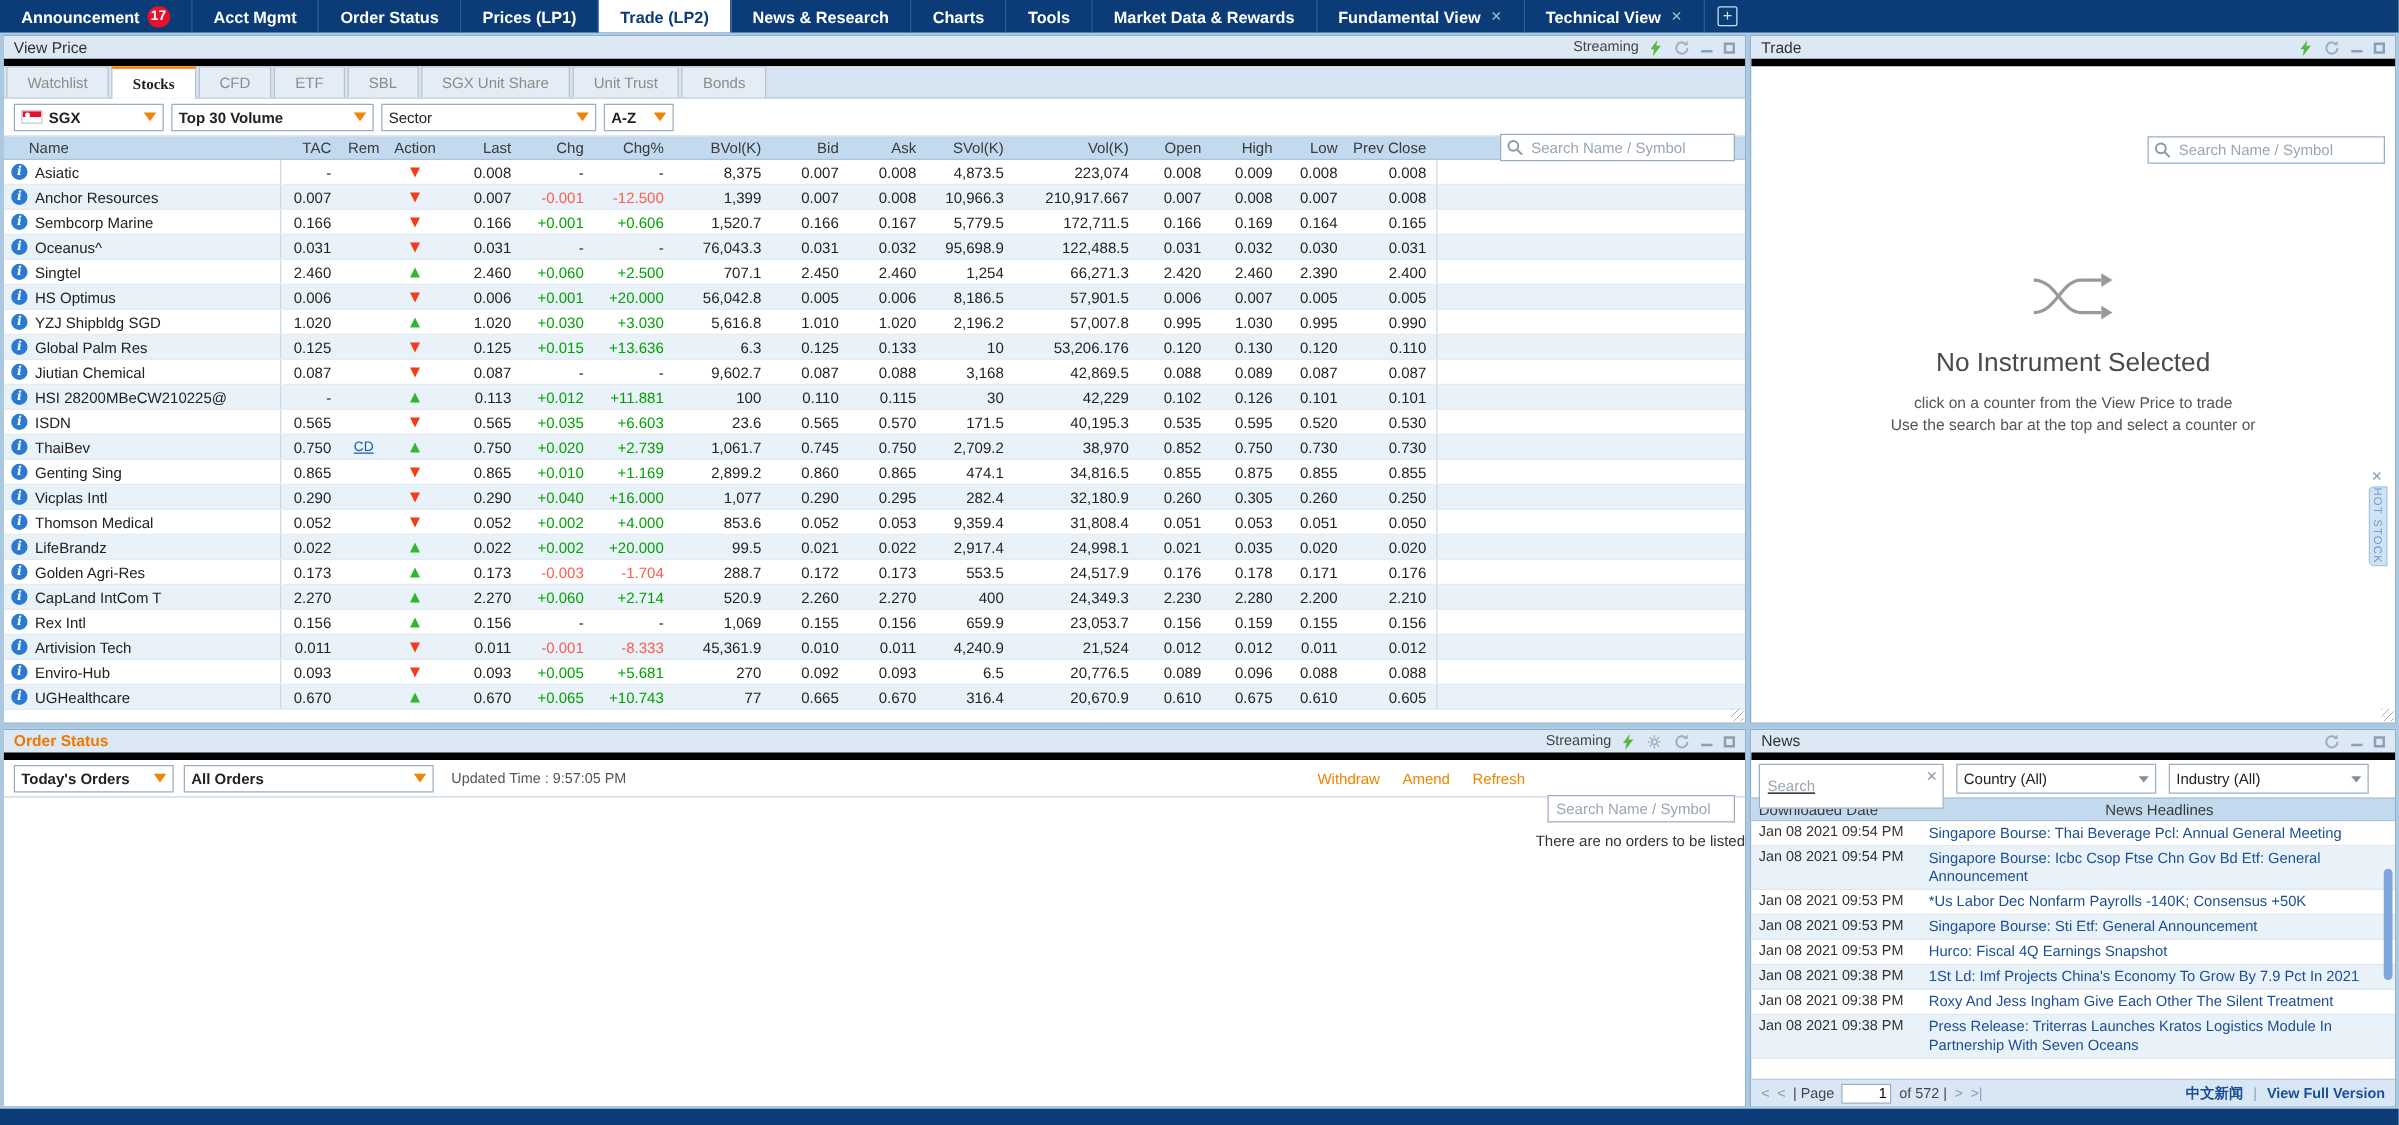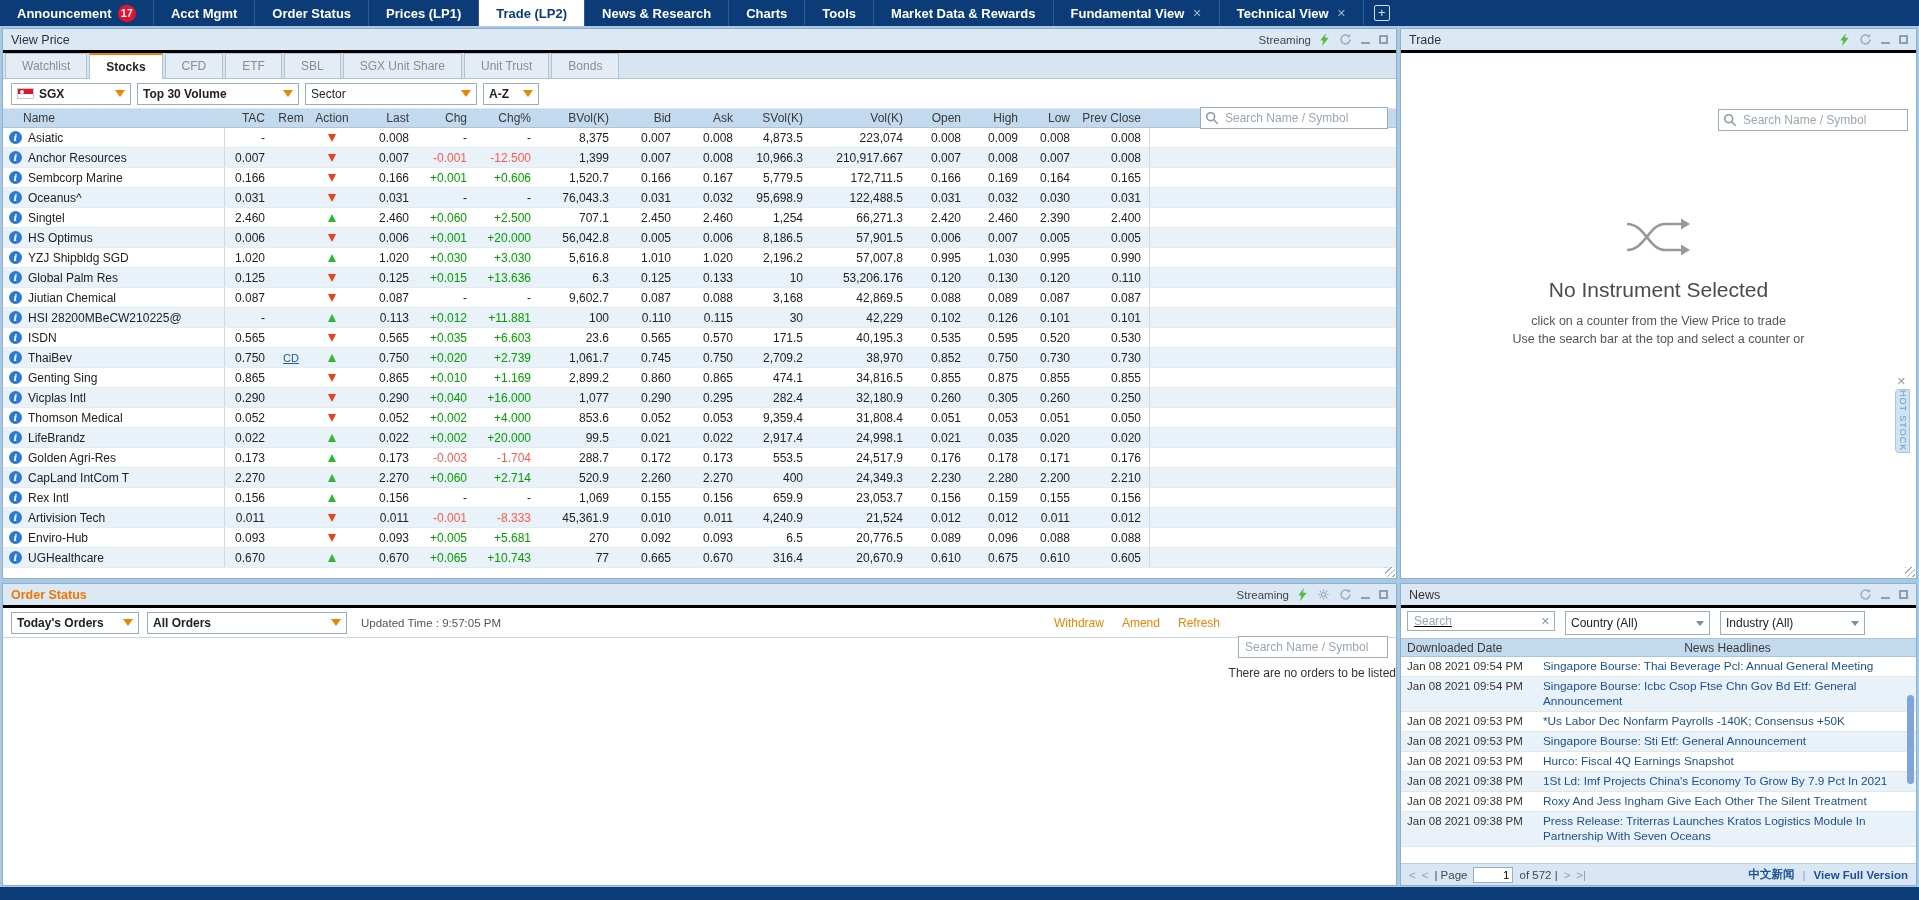--- a/index.html
+++ b/index.html
@@ -17,7 +17,7 @@
 
   
   .panel { position:absolute; background:#fff; border:1px solid #8fb0cc; overflow:hidden; }
-  .title-bar { height:24px; background:#dce9f5; border-bottom:3px solid #000000; display:flex; align-items:center; padding:0 8px; font-size:12.5px; color:#333; }
+  .title-bar { height:24px; background:#dce9f5; border-bottom:6px solid #000000; display:flex; align-items:center; padding:0 8px; font-size:12.5px; color:#333; }
   .title-bar .t { flex:0 0 auto; }
   .title-bar .spacer { flex:1; }
   .icons { display:flex; align-items:center; gap:9px; }

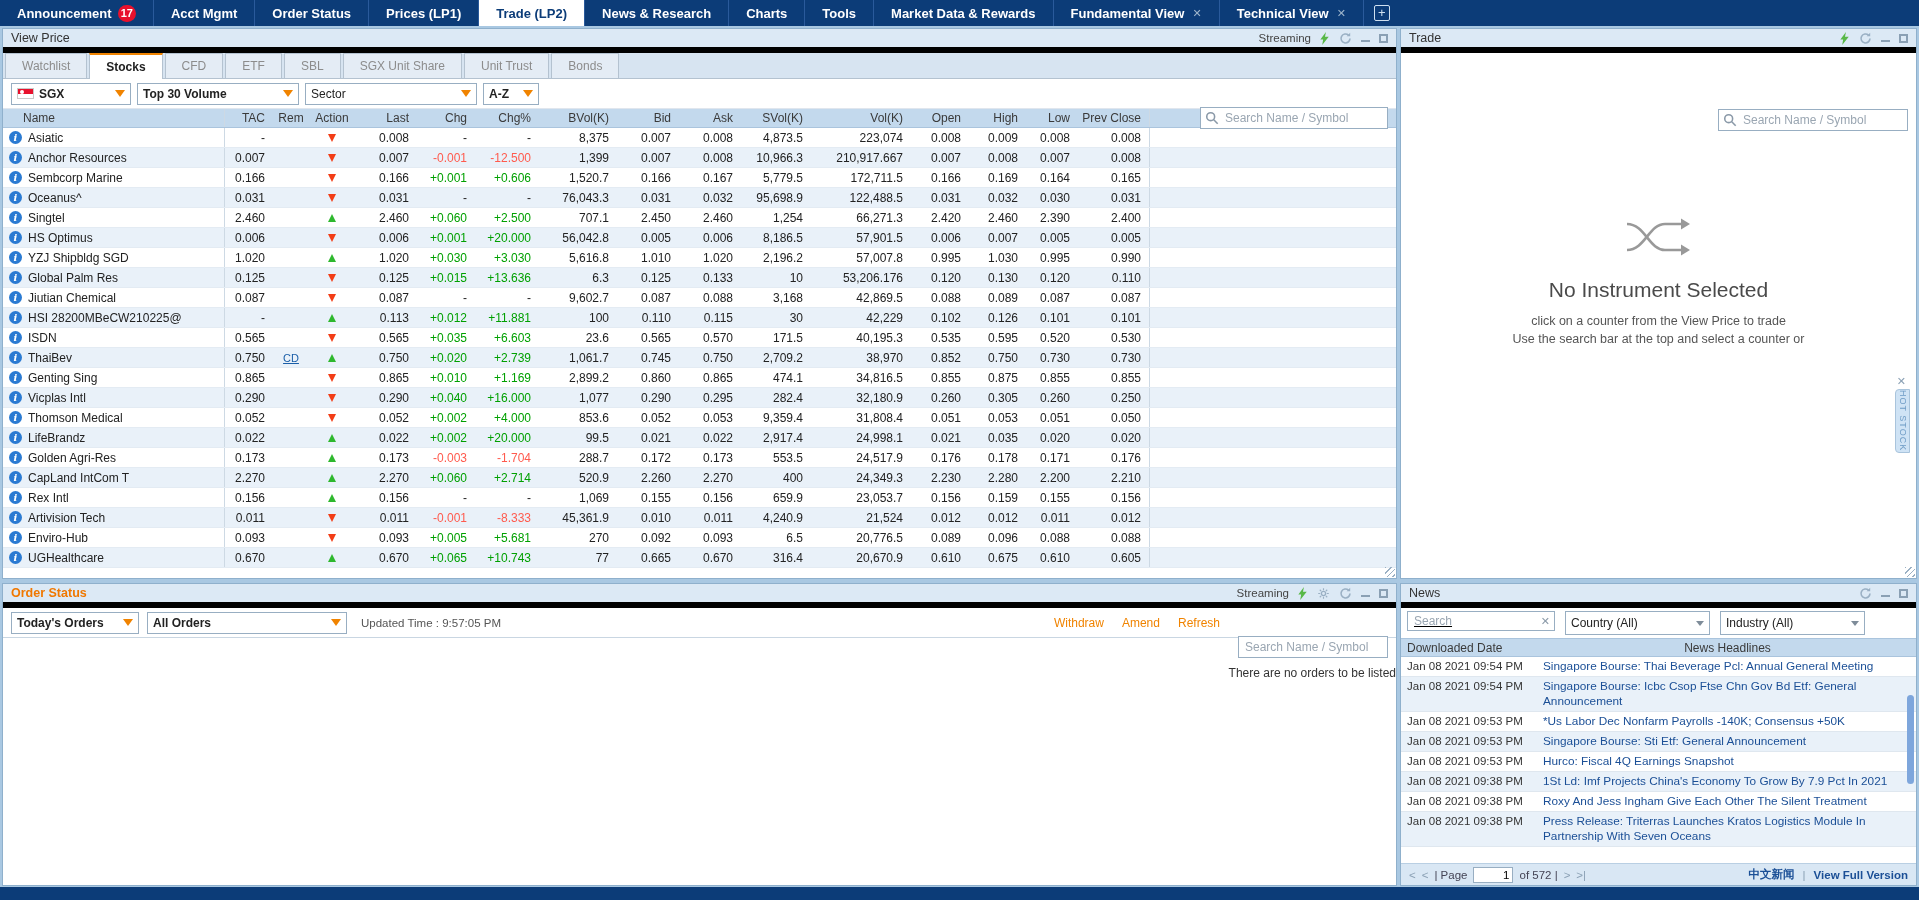--- a/index.html
+++ b/index.html
@@ -31,7 +31,7 @@
   #view-price { left:2px; top:28px; width:1395px; height:551px; }
   .vp-tabs { height:26px; background:#d7e4f1; display:flex; align-items:flex-end; padding-left:2px; border-bottom:1px solid #b4c2d0; }
   .vp-tab { height:25px; line-height:24px; padding:0 16px; font-size:12px; color:#8c8c8c; background:#e4ecf5; border:1px solid #b4c2d0; border-bottom:none; margin-right:2px; cursor:pointer; white-space:nowrap; }
-  .vp-tab.active { background:#fff; color:#222; font-weight:bold; border-top:2px solid #f08300; height:26px; margin-bottom:-1px; }
+  .vp-tab.active { background:#fff; color:#222; font-weight:bold; border-top:2px solid #f08300; height:26px; margin-bottom:-1px;font-family:Liberation Serif, serif; }
   .vp-filters { height:30px; background:#fff; display:flex; align-items:center; gap:6px; padding:0 8px; border-bottom:1px solid #e0e6ee; }
   .dd { height:22px; border:1px solid #98aec2; background:#fff; display:flex; align-items:center; padding:0 5px; font-size:12px; color:#222; cursor:pointer; }
   .dd .val { flex:1; overflow:hidden; white-space:nowrap; }

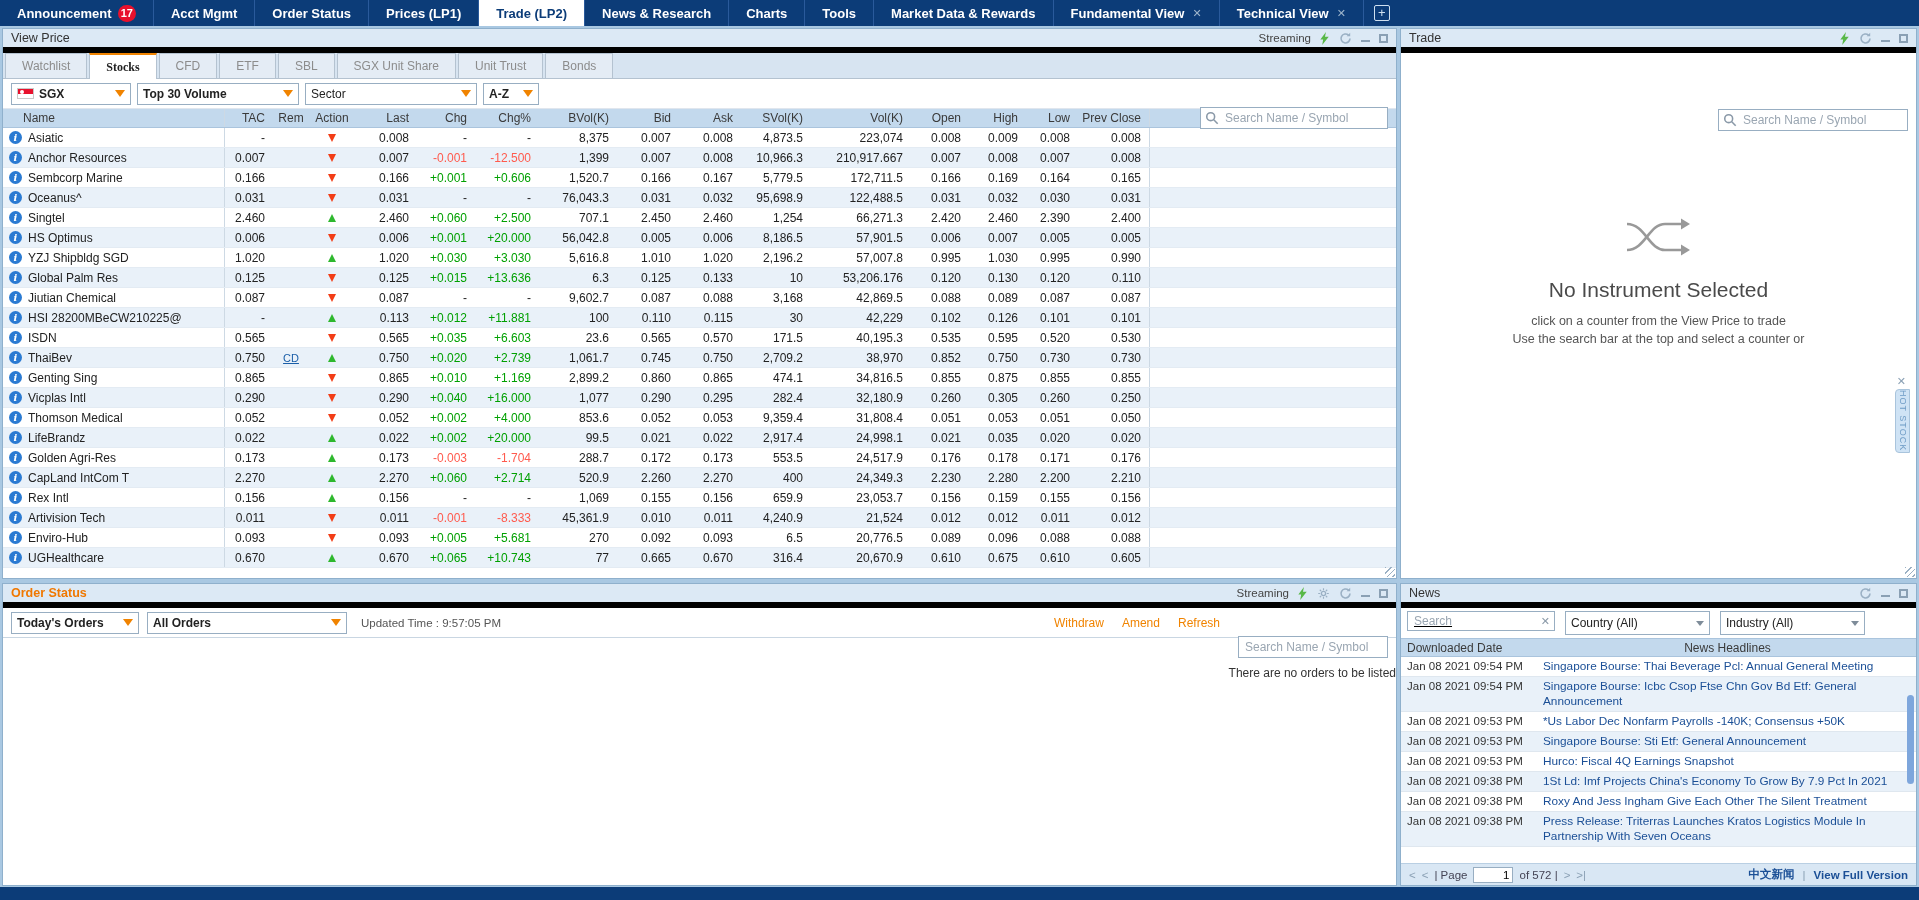--- a/index.html
+++ b/index.html
@@ -88,7 +88,7 @@
   #news { left:1400px; top:583px; width:517px; height:303px; }
   .news-filters { height:30px; background:#fff; display:flex; align-items:center; gap:10px; padding:0 6px; }
   .news-search { position:relative; width:148px; height:24px; }
-  .news-search input { width:100%; height:20px; border:1px solid #98aec2; font-family:"Liberation Sans",sans-serif; font-size:12px; padding:0 20px 0 6px; color:#000000;text-decoration:underline; }
+  .news-search input { width:100%; height:36px; border:1px solid #98aec2; font-family:"Liberation Sans",sans-serif; font-size:12px; padding:0 20px 0 6px; color:#000000;text-decoration:underline; }
   .news-search input::placeholder { color:#9aa6b2; }
   .news-search .clr { position:absolute; right:5px; top:4px; color:#8a99a8; font-size:11px; cursor:pointer; }
   .news-dd { width:145px; height:24px; }

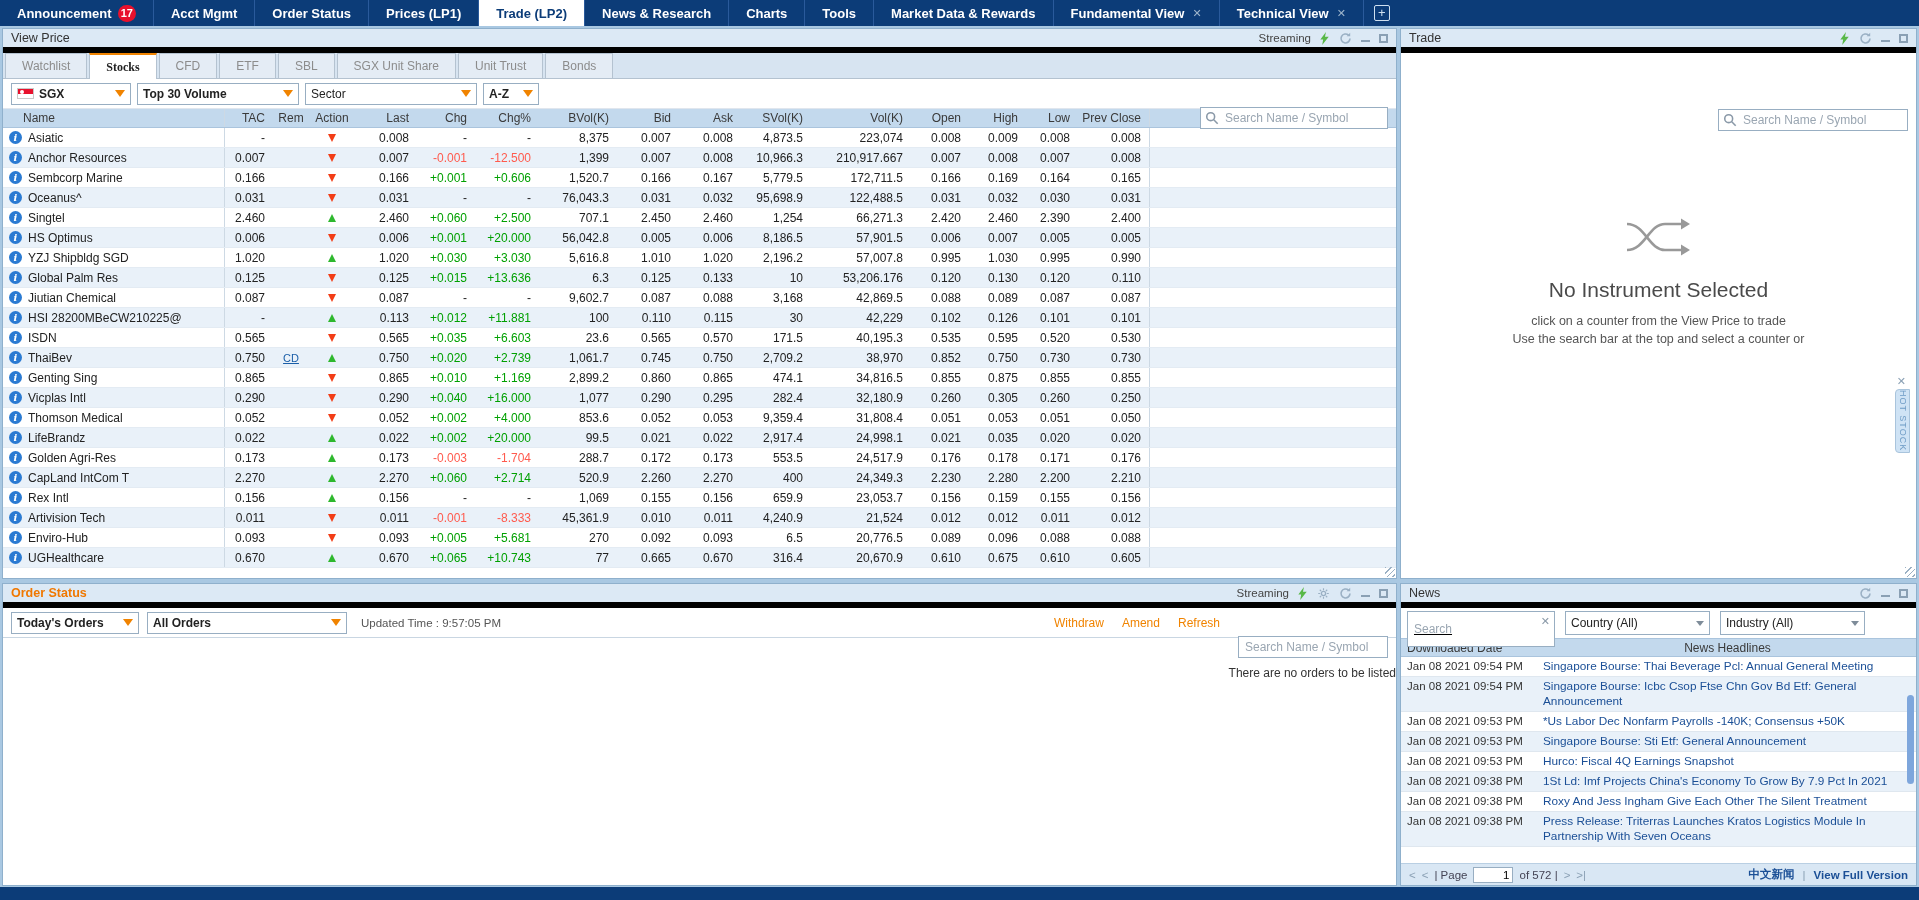--- a/index.html
+++ b/index.html
@@ -91,7 +91,7 @@
   .news-search input { width:100%; height:36px; border:1px solid #98aec2; font-family:"Liberation Sans",sans-serif; font-size:12px; padding:0 20px 0 6px; color:#000000;text-decoration:underline; }
   .news-search input::placeholder { color:#9aa6b2; }
   .news-search .clr { position:absolute; right:5px; top:4px; color:#8a99a8; font-size:11px; cursor:pointer; }
-  .news-dd { width:145px; height:24px; }
+  .news-dd { width:160px; height:24px; }
   .news-header { height:19px; background:#c3d9ed; border-top:1px solid #aac4dd; border-bottom:1px solid #aac4dd; display:flex; font-size:12px; color:#3a3a3a; align-items:center; }
   .nh-date { width:138px; padding-left:6px; }
   .nh-head { flex:1; text-align:center; }

